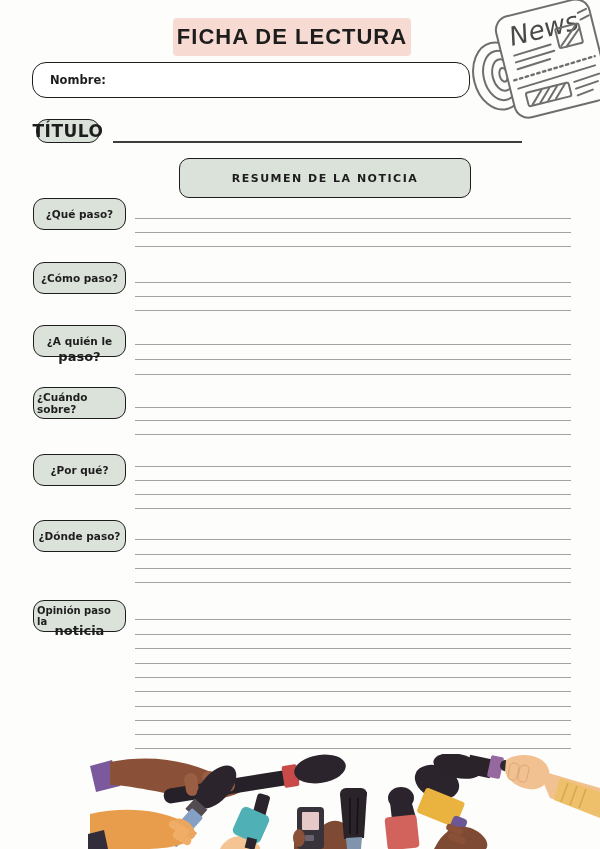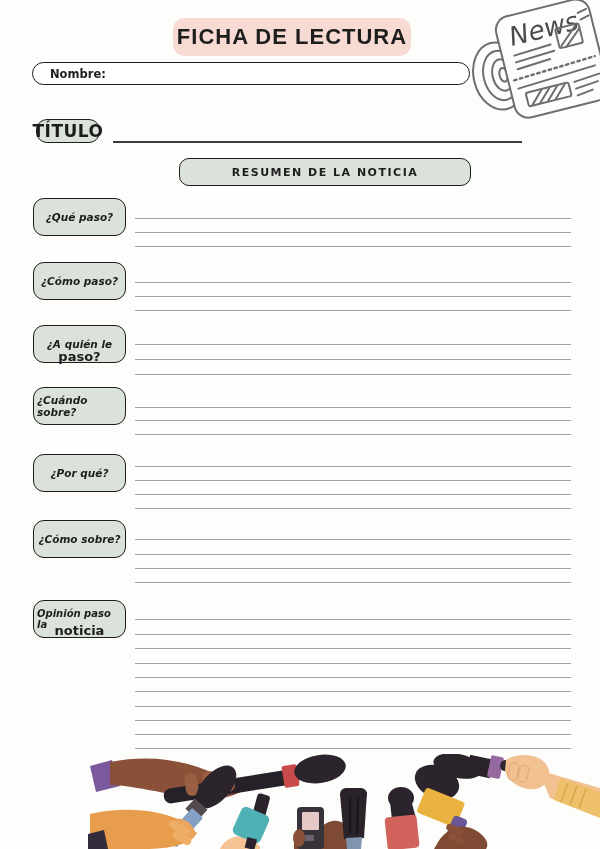--- a/index.html
+++ b/index.html
@@ -9,7 +9,7 @@
   }
   .title{
     position:absolute;left:173px;top:18px;width:238px;height:38px;
-    background:#f7dbd2;border-radius:12px;
+    background:#f7dbd2;border-radius:4px;
     display:flex;align-items:center;justify-content:center;
     font-family:"Liberation Sans",sans-serif;font-weight:bold;font-size:22px;letter-spacing:1px;
   }

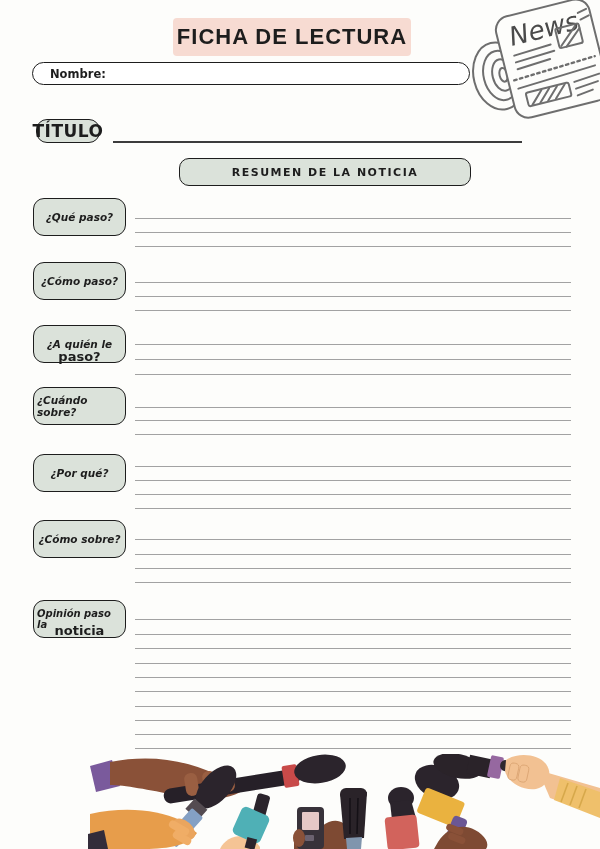--- a/index.html
+++ b/index.html
@@ -15,7 +15,7 @@
   }
   .news-doodle{position:absolute;right:-4px;top:-6px;width:132px;height:134px;}
   .nombre-box{
-    position:absolute;left:32px;top:62px;width:438px;height:23px;box-sizing:border-box;
+    position:absolute;left:32px;top:62px;width:438px;height:36px;box-sizing:border-box;
     border:1.6px solid #1d1d1d;border-radius:14px;background:#ffffff;
     display:flex;align-items:center;padding-left:17px;
     font-size:11.5px;font-weight:600;

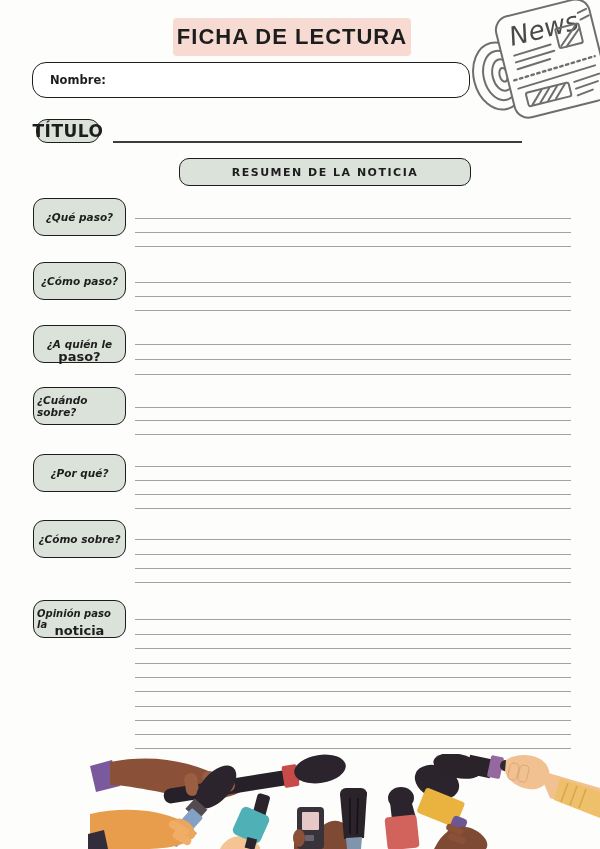--- a/index.html
+++ b/index.html
@@ -28,7 +28,7 @@
   .titulo-pill{position:absolute;left:36px;top:119px;width:64px;height:24px;font-size:17px;letter-spacing:.5px;}
   .titulo-line{position:absolute;left:113px;top:141px;width:409px;height:1.6px;background:#3c3c3c;}
   .resumen{
-    position:absolute;left:179px;top:158px;width:292px;height:28px;
+    position:absolute;left:179px;top:158px;width:292px;height:40px;
     font-size:11px;letter-spacing:1.5px;border-radius:10px;
   }
   .q-pill{position:absolute;left:33px;width:93px;height:32px;padding:18px 3px;font-style:italic;}

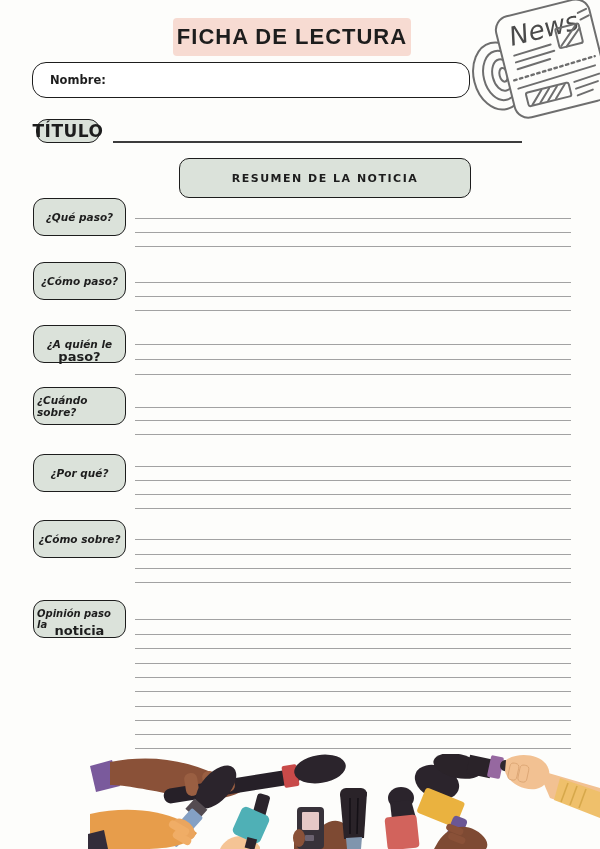--- a/index.html
+++ b/index.html
@@ -31,7 +31,7 @@
     position:absolute;left:179px;top:158px;width:292px;height:40px;
     font-size:11px;letter-spacing:1.5px;border-radius:10px;
   }
-  .q-pill{position:absolute;left:33px;width:93px;height:32px;padding:18px 3px;font-style:italic;}
+  .q-pill{position:absolute;left:33px;width:93px;height:32px;padding:12px 3px;}
   .sub-label{
     position:absolute;left:33px;width:93px;text-align:center;
     font-size:13px;font-weight:600;

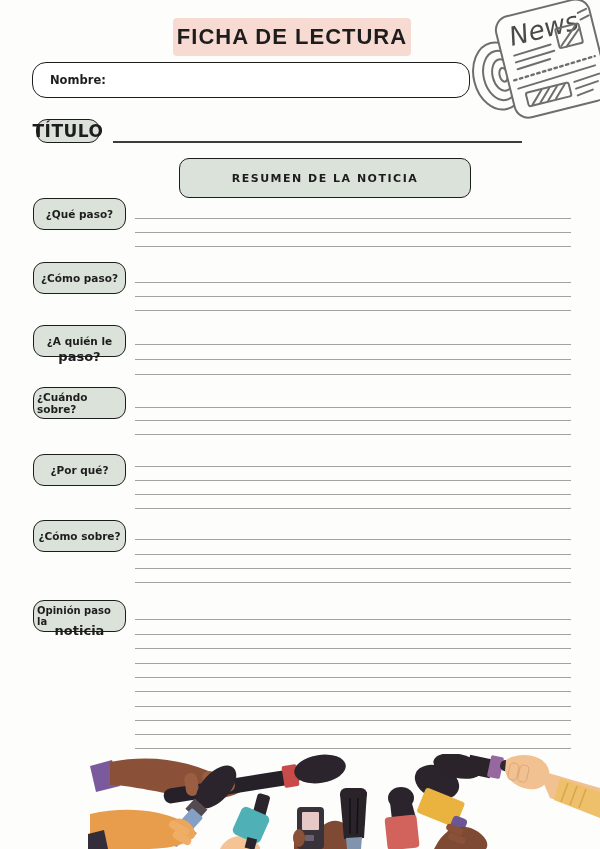--- a/index.html
+++ b/index.html
@@ -132,7 +132,7 @@
   </div>
 
   <div>
-    <div class="pill q-pill" style="top:520px">¿Cómo sobre?</div>
+    <div class="pill q-pill" style="top:520px">¿Dónde paso?</div>
     <div>
       <i class="rule" style="top:539px"></i>
       <i class="rule" style="top:554px"></i>

